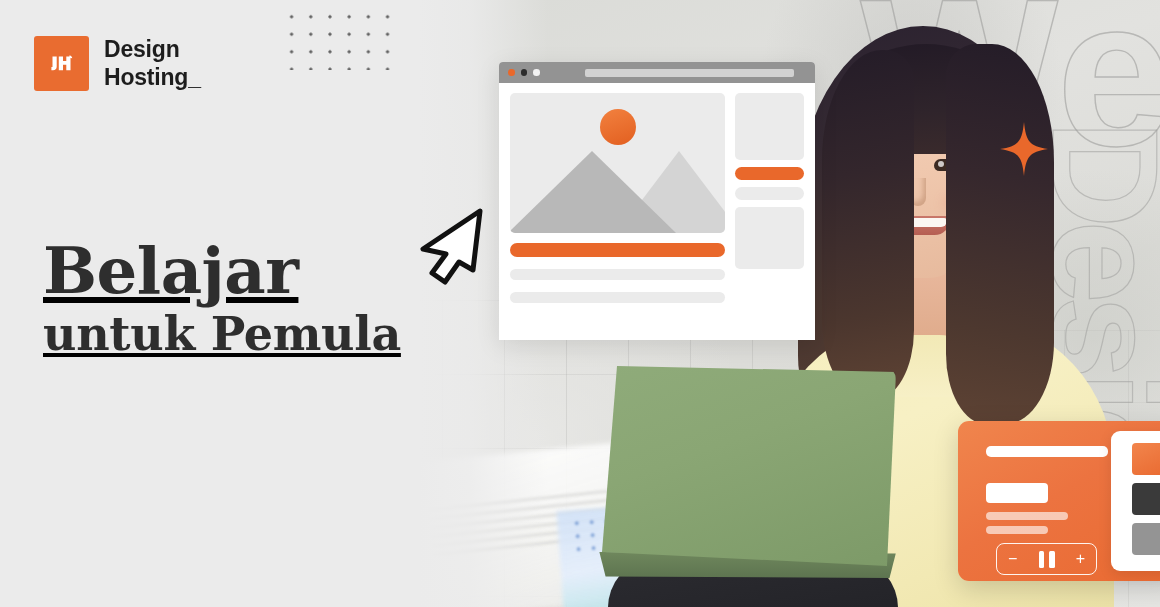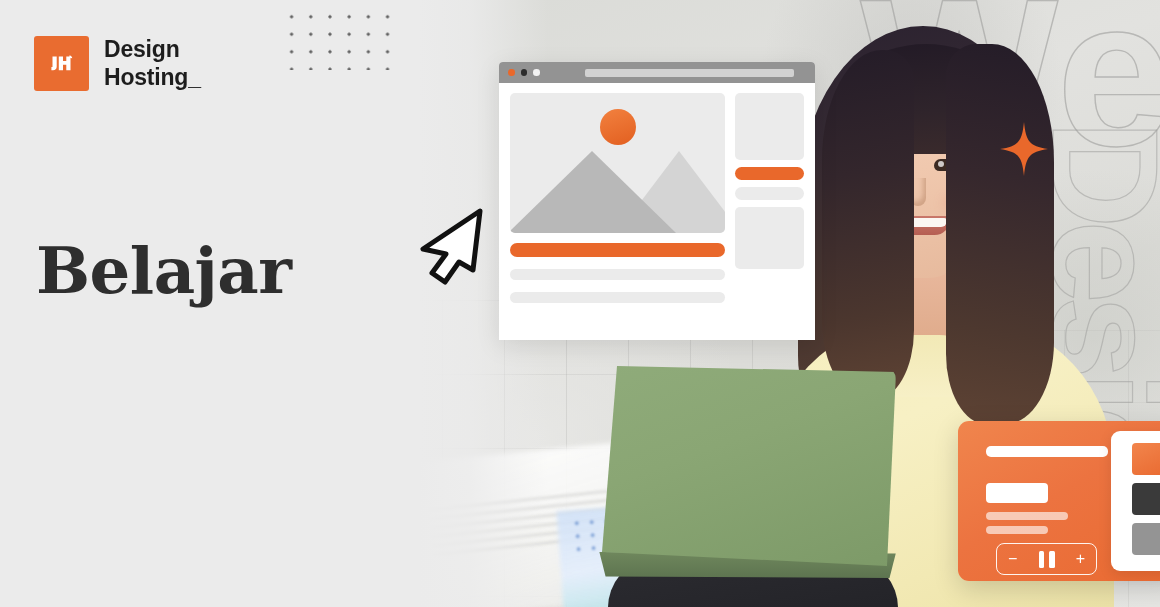--- a/index.html
+++ b/index.html
@@ -140,7 +140,7 @@
   }
 
   
-  .headline { position: absolute; left: 36px; top: 238px; }
+  .headline { position: absolute; left: 43px; top: 238px; text-decoration: underline; }
   .hl-big {
     font-family: "DejaVu Serif", "Liberation Serif", serif;
     font-weight: 700;

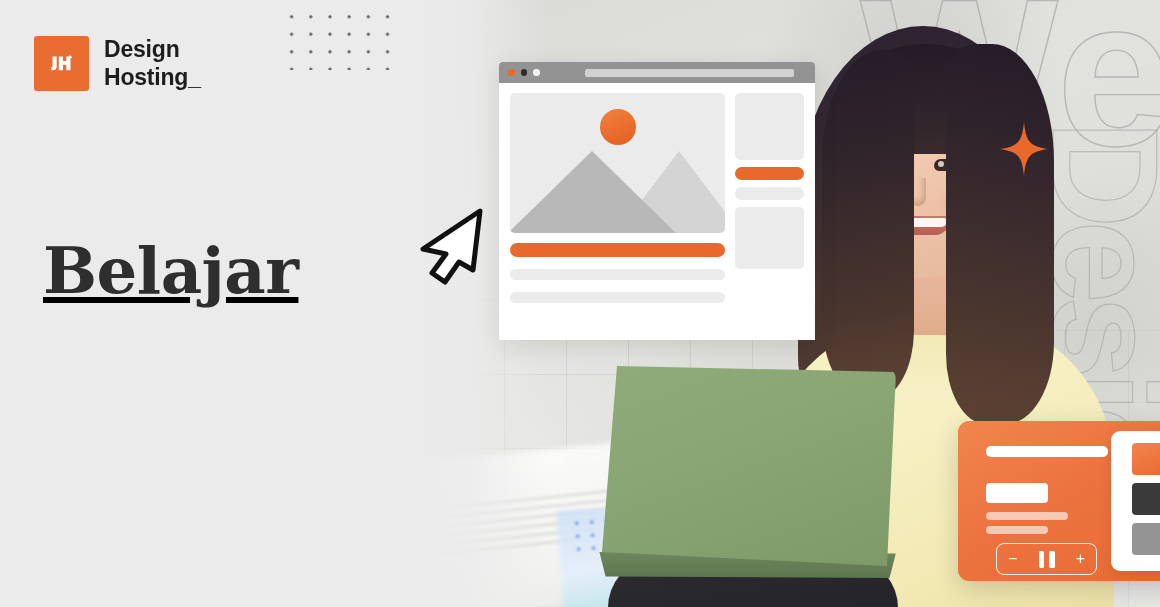--- a/index.html
+++ b/index.html
@@ -422,6 +422,7 @@
 
   <div class="headline">
     <div class="hl-big">Belajar</div>
+    <div class="hl-small">untuk Pemula</div>
   </div>
 
   <div class="cursor">

